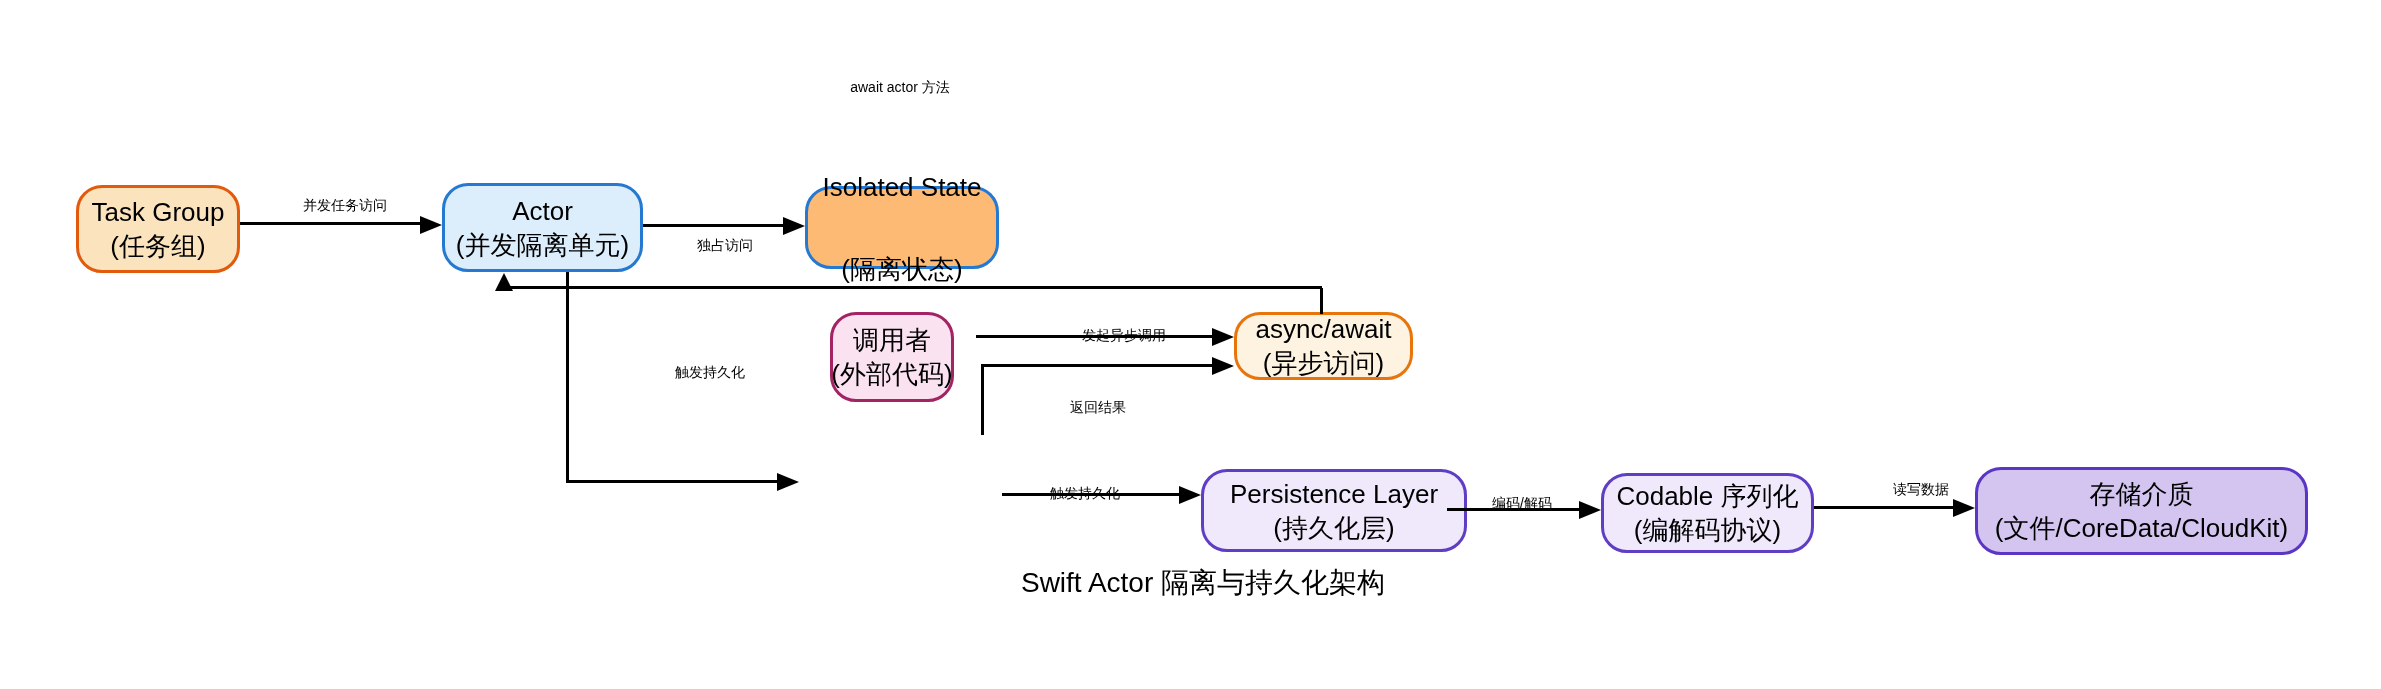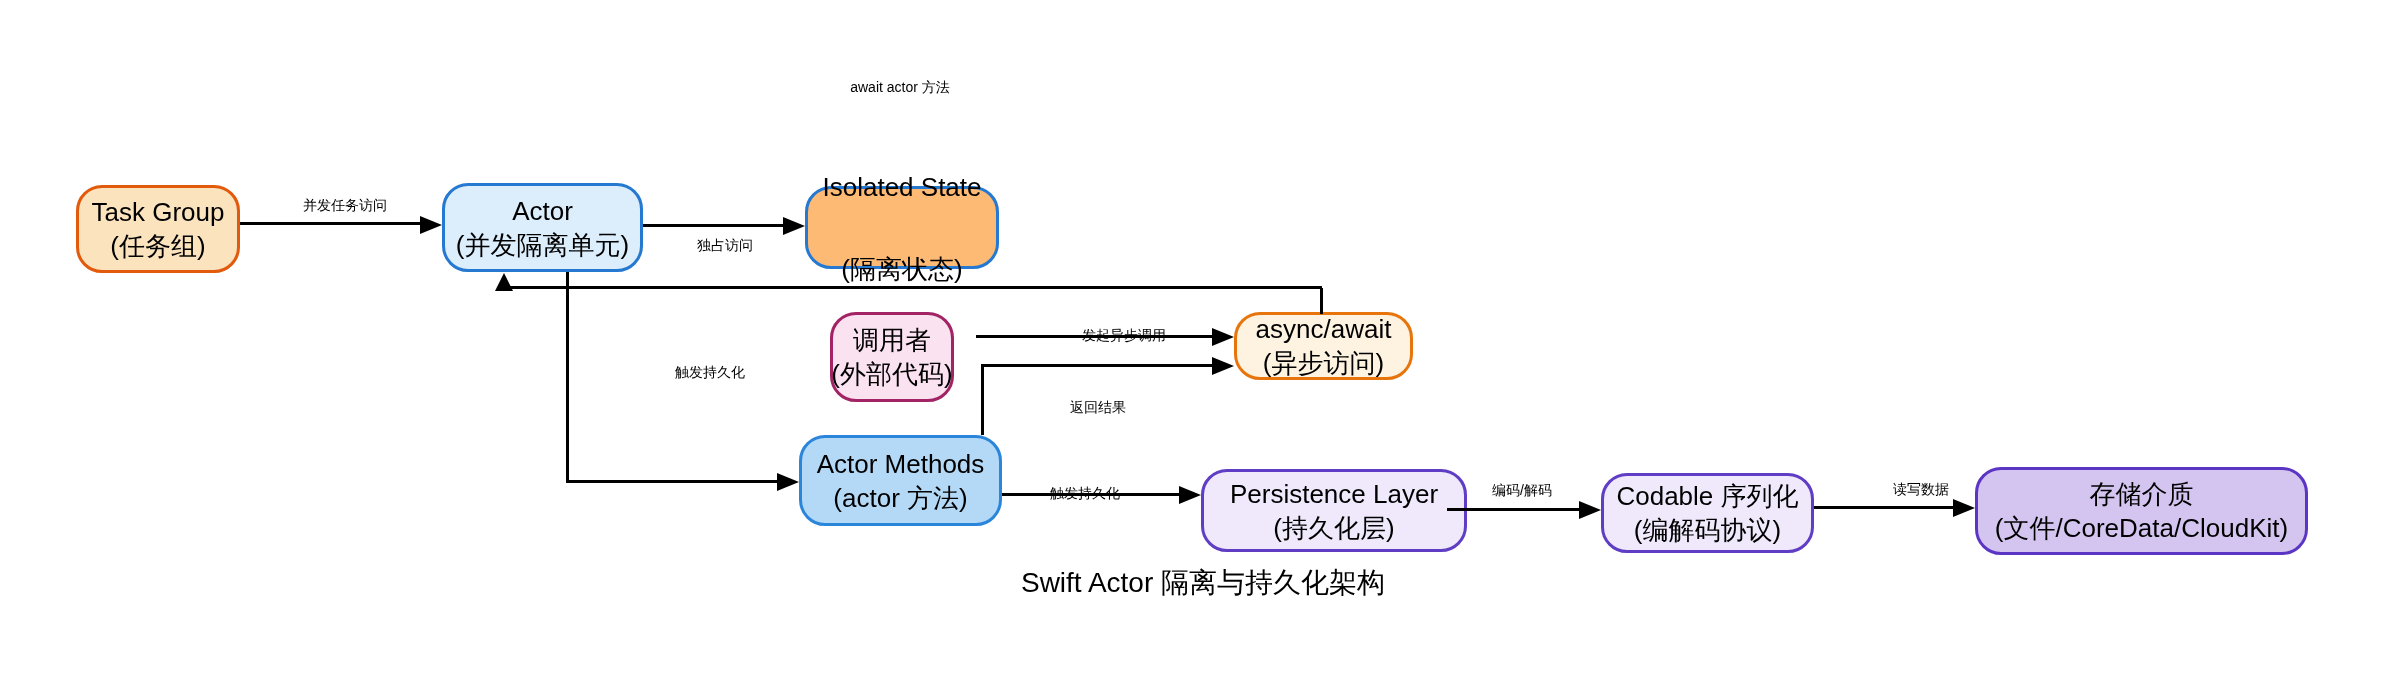--- a/index.html
+++ b/index.html
@@ -69,10 +69,6 @@
     <span>async/await</span>
     <span>(异步访问)</span>
   </div>
-  <div class="node" id="n-methods" style="background: rgb(180, 217, 246); border-color: rgb(43, 134, 219);">
-    <span>Actor Methods</span>
-    <span>(actor 方法)</span>
-  </div>
   <div class="node" id="n-persistence" style="background: rgb(239, 233, 251); border-color: rgb(95, 61, 196);">
     <span>Persistence Layer</span>
     <span>(持久化层)</span>

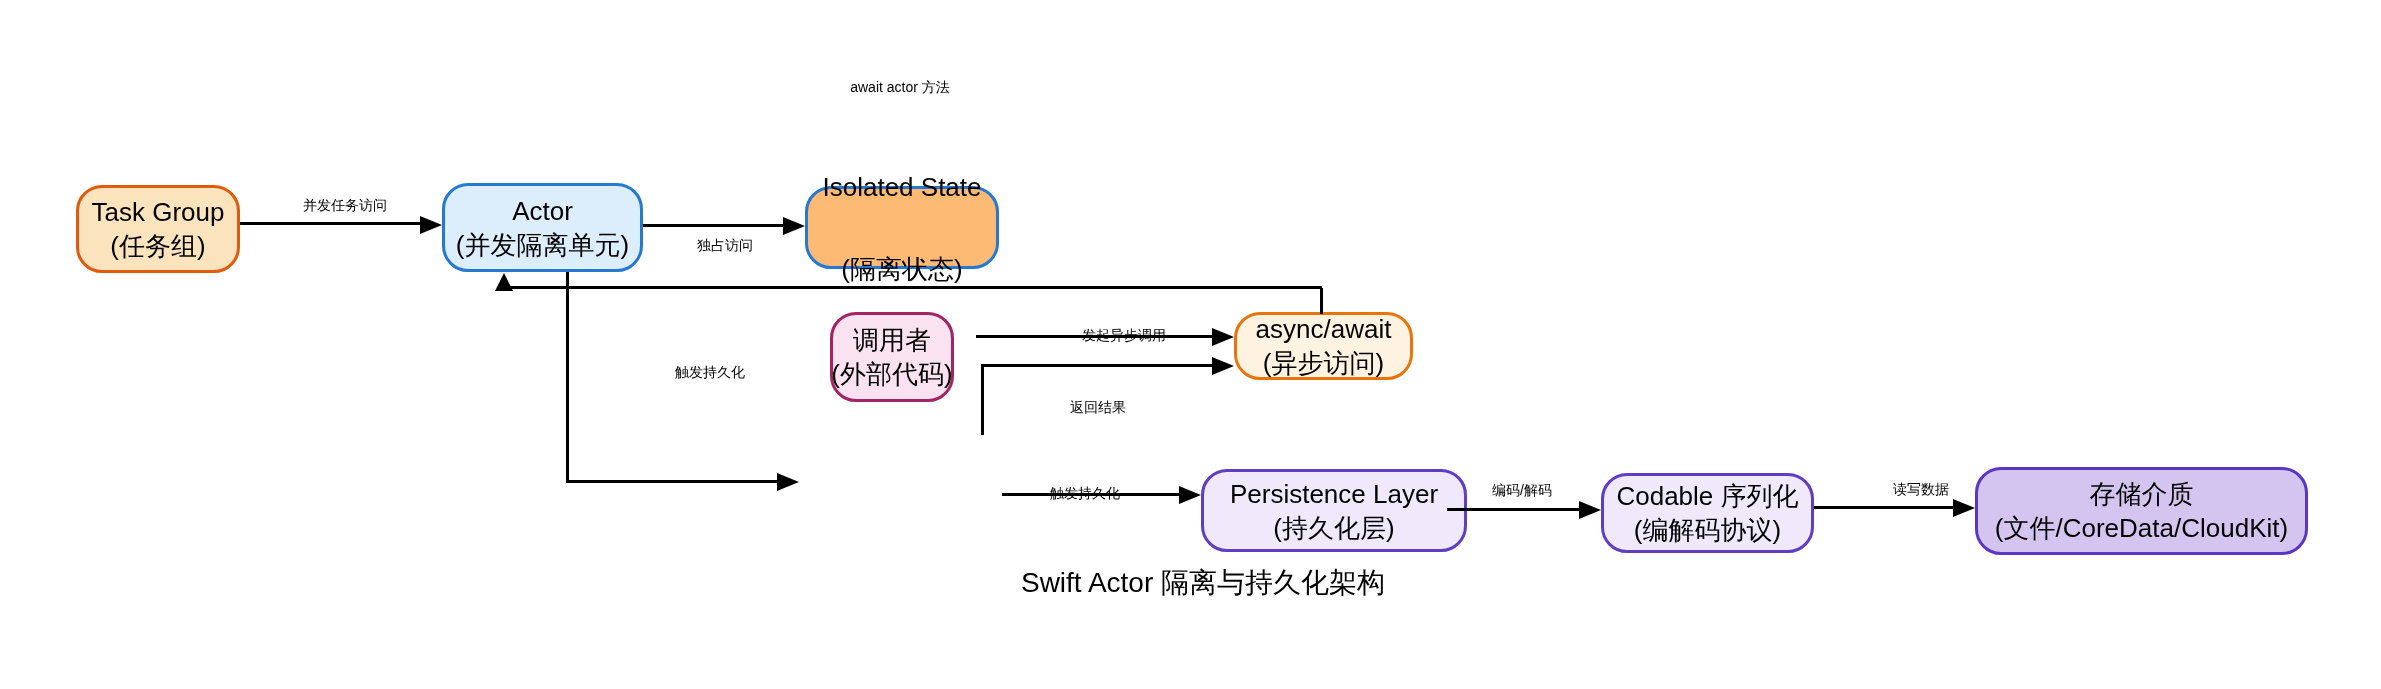--- a/index.html
+++ b/index.html
@@ -38,7 +38,7 @@
   #el-expose{left:710px;top:373px;}
   #el-return{left:1098px;top:408px;}
   #el-trigger{left:1085px;top:494px;}
-  #el-encode{left:1522px;top:491px;}
+  #el-encode{left:1522px;top:504px;}
   #el-readwrite{left:1900px;top:490px;margin-left:21px;}
 
   #diagram-title{position:absolute;left:1203px;top:583px;transform:translate(-50%,-50%);

